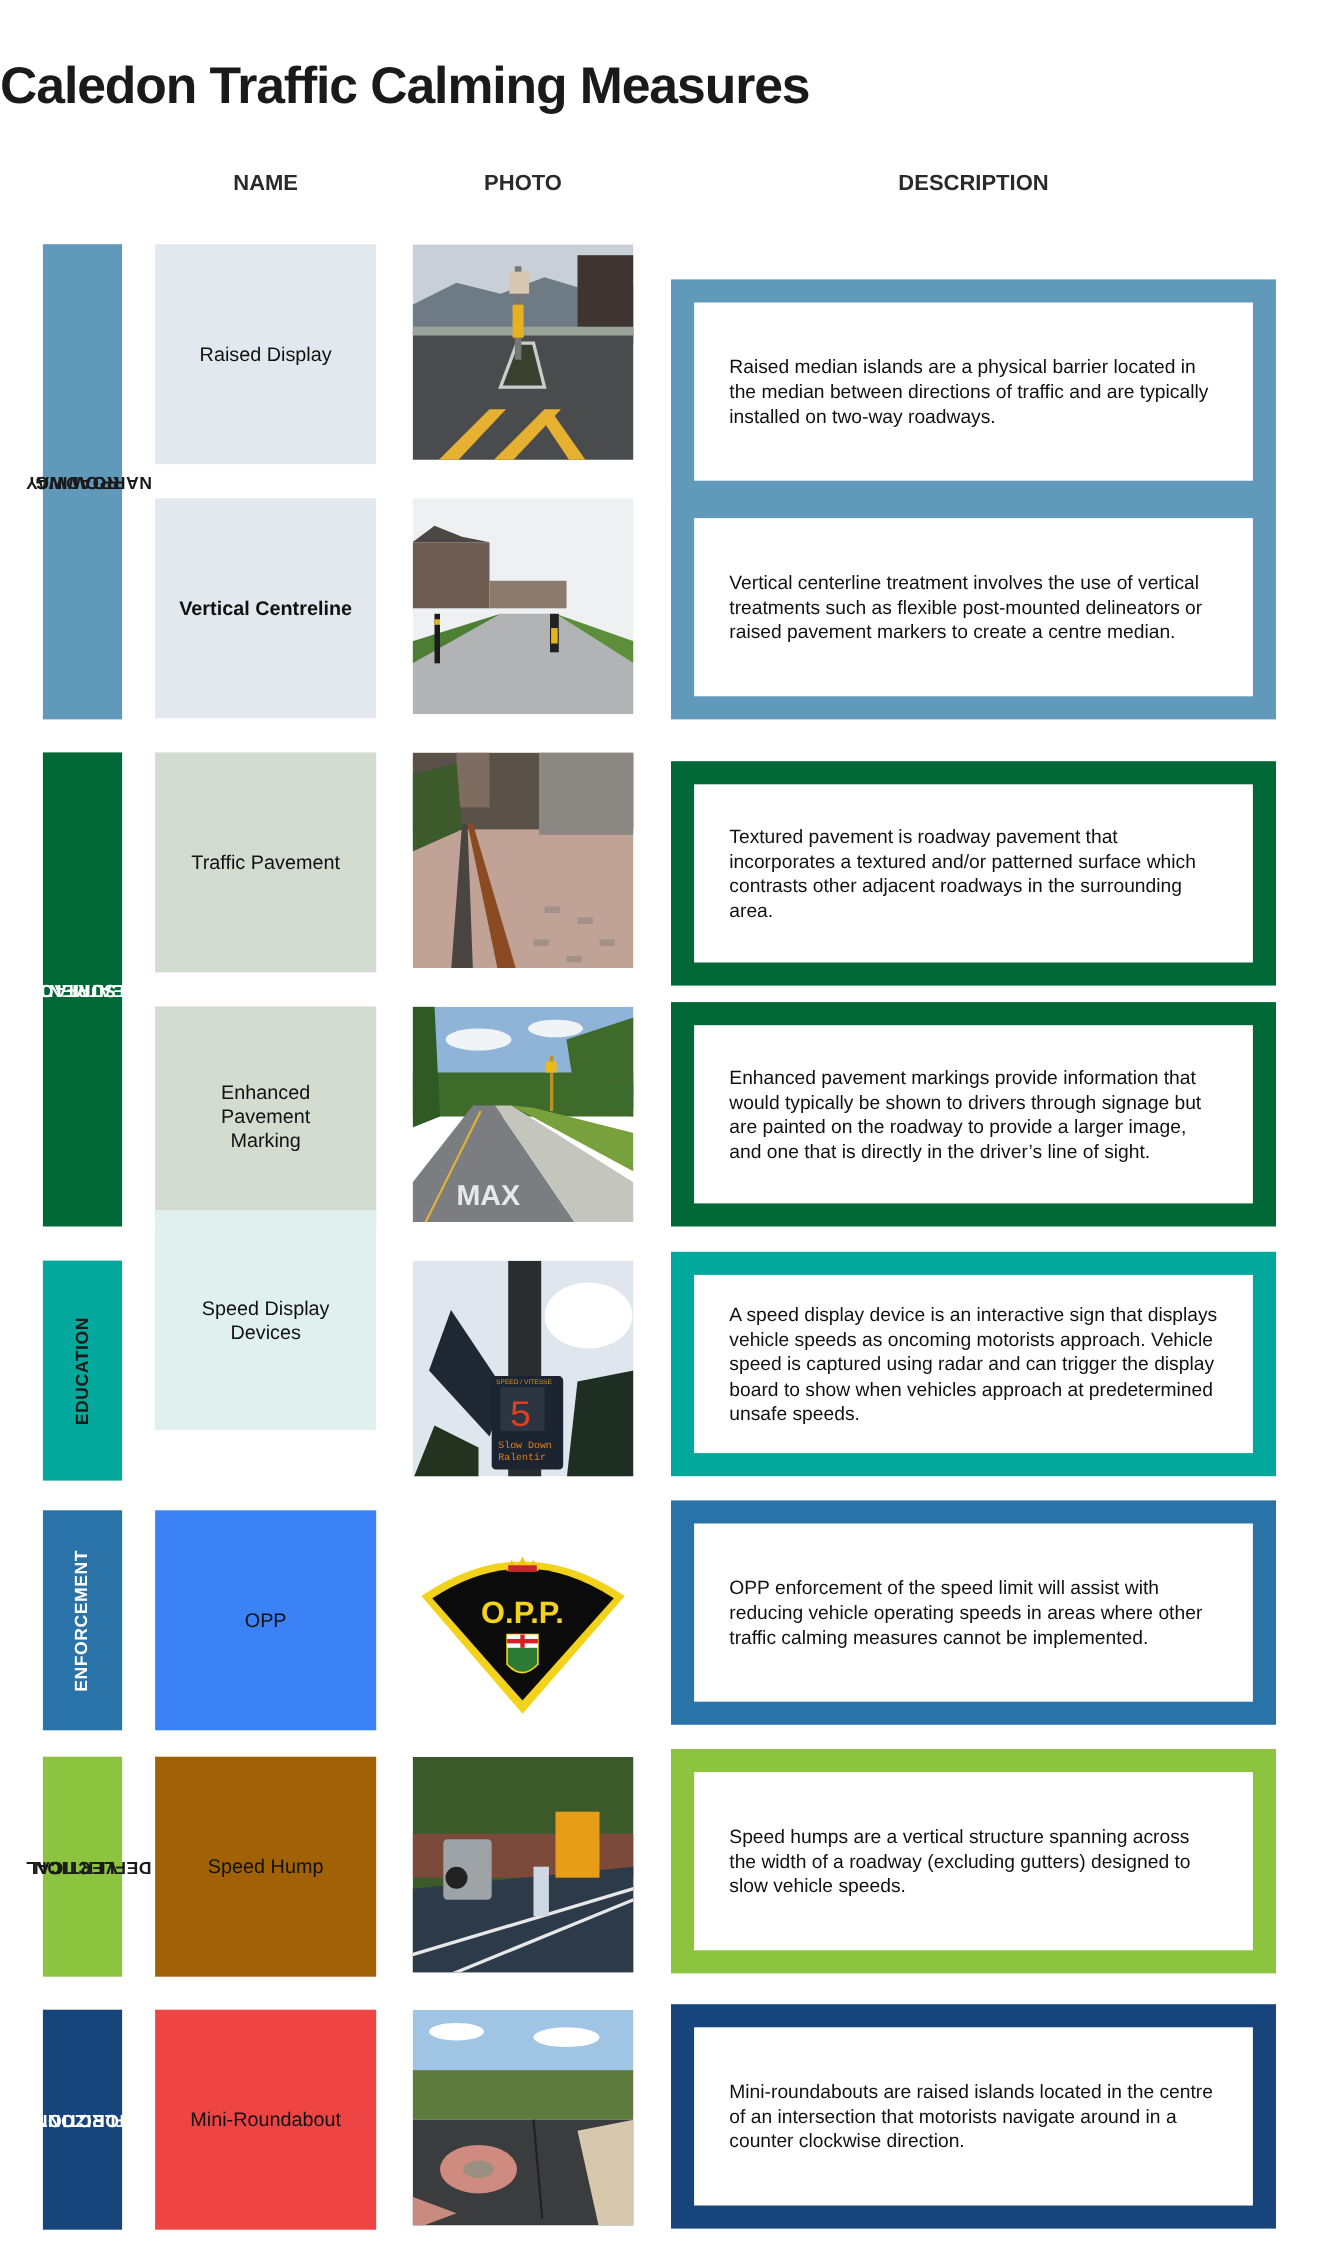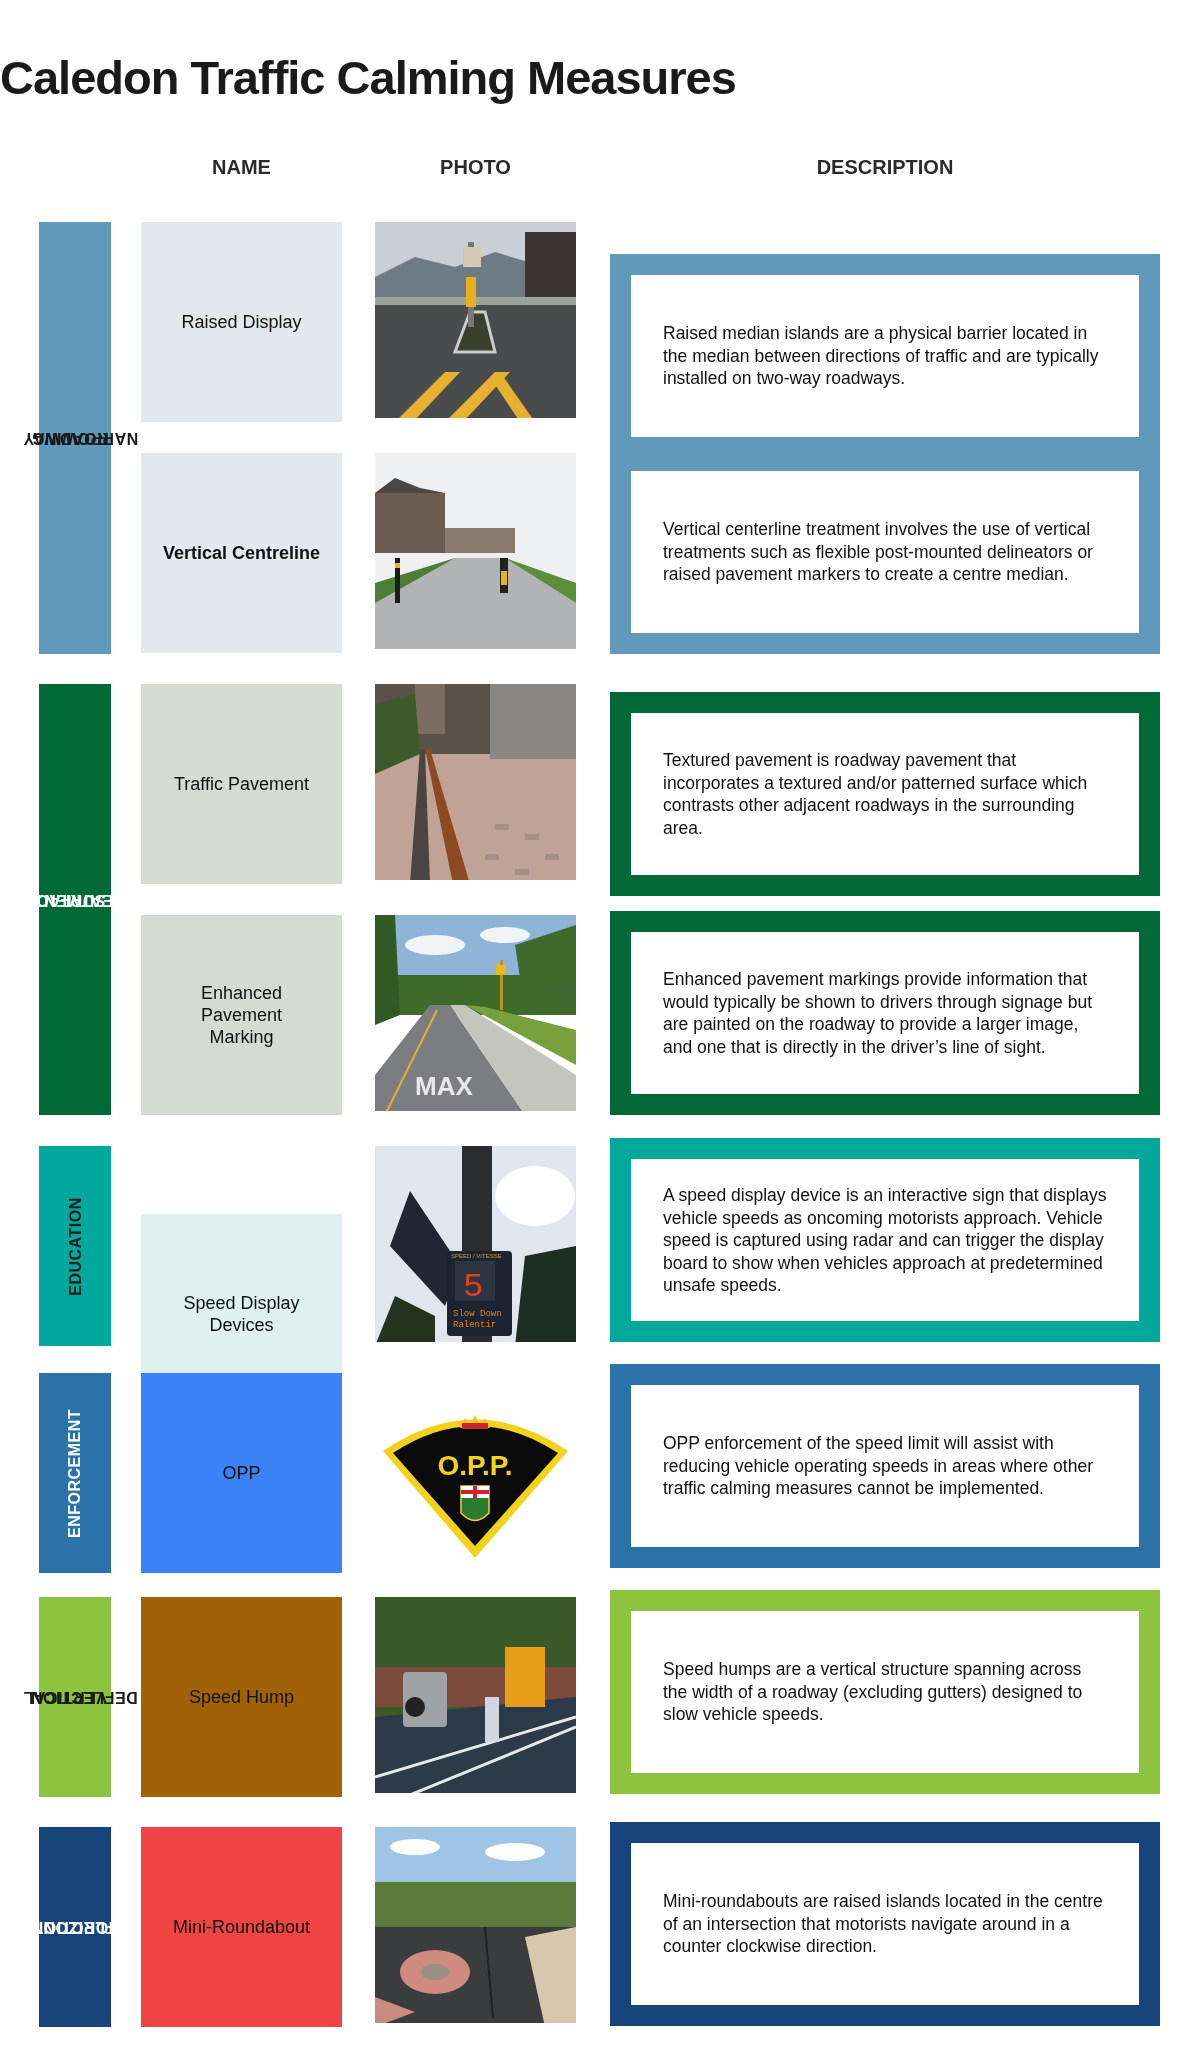--- a/index.html
+++ b/index.html
@@ -56,7 +56,7 @@
 <div class="name" style="top:453px;background:#e2e8ee;font-weight:bold;">Vertical Centreline</div>
 <div class="name" style="top:684px;background:#d4dbd1;">Traffic Pavement</div>
 <div class="name" style="top:915px;background:#d4dbd1;padding:0 40px;box-sizing:border-box;">Enhanced Pavement Marking</div>
-<div class="name" style="top:1214px;background:#dff0ee;padding:0 42px;box-sizing:border-box;">Speed Display Devices</div>
+<div class="name" style="top:1100px;background:#dff0ee;padding:0 42px;box-sizing:border-box;">Speed Display Devices</div>
 <div class="name" style="top:1373px;background:#3b82f6;">OPP</div>
 <div class="name" style="top:1597px;background:#a16207;">Speed Hump</div>
 <div class="name" style="top:1827px;background:#ef4444;">Mini-Roundabout</div>

